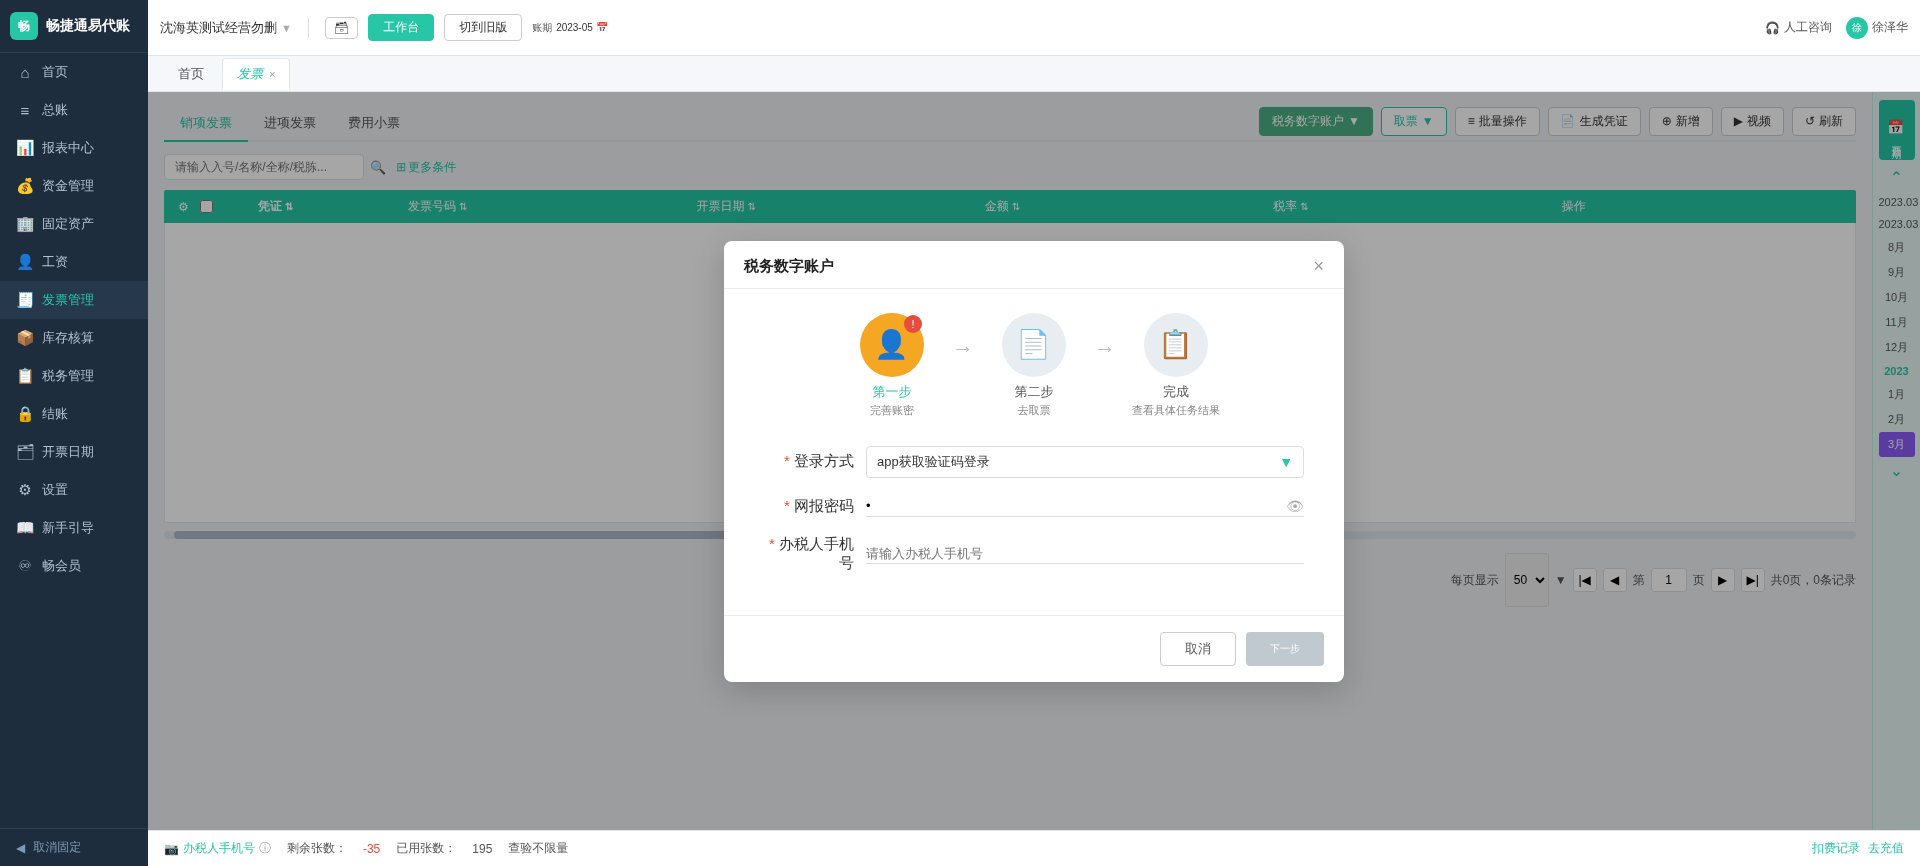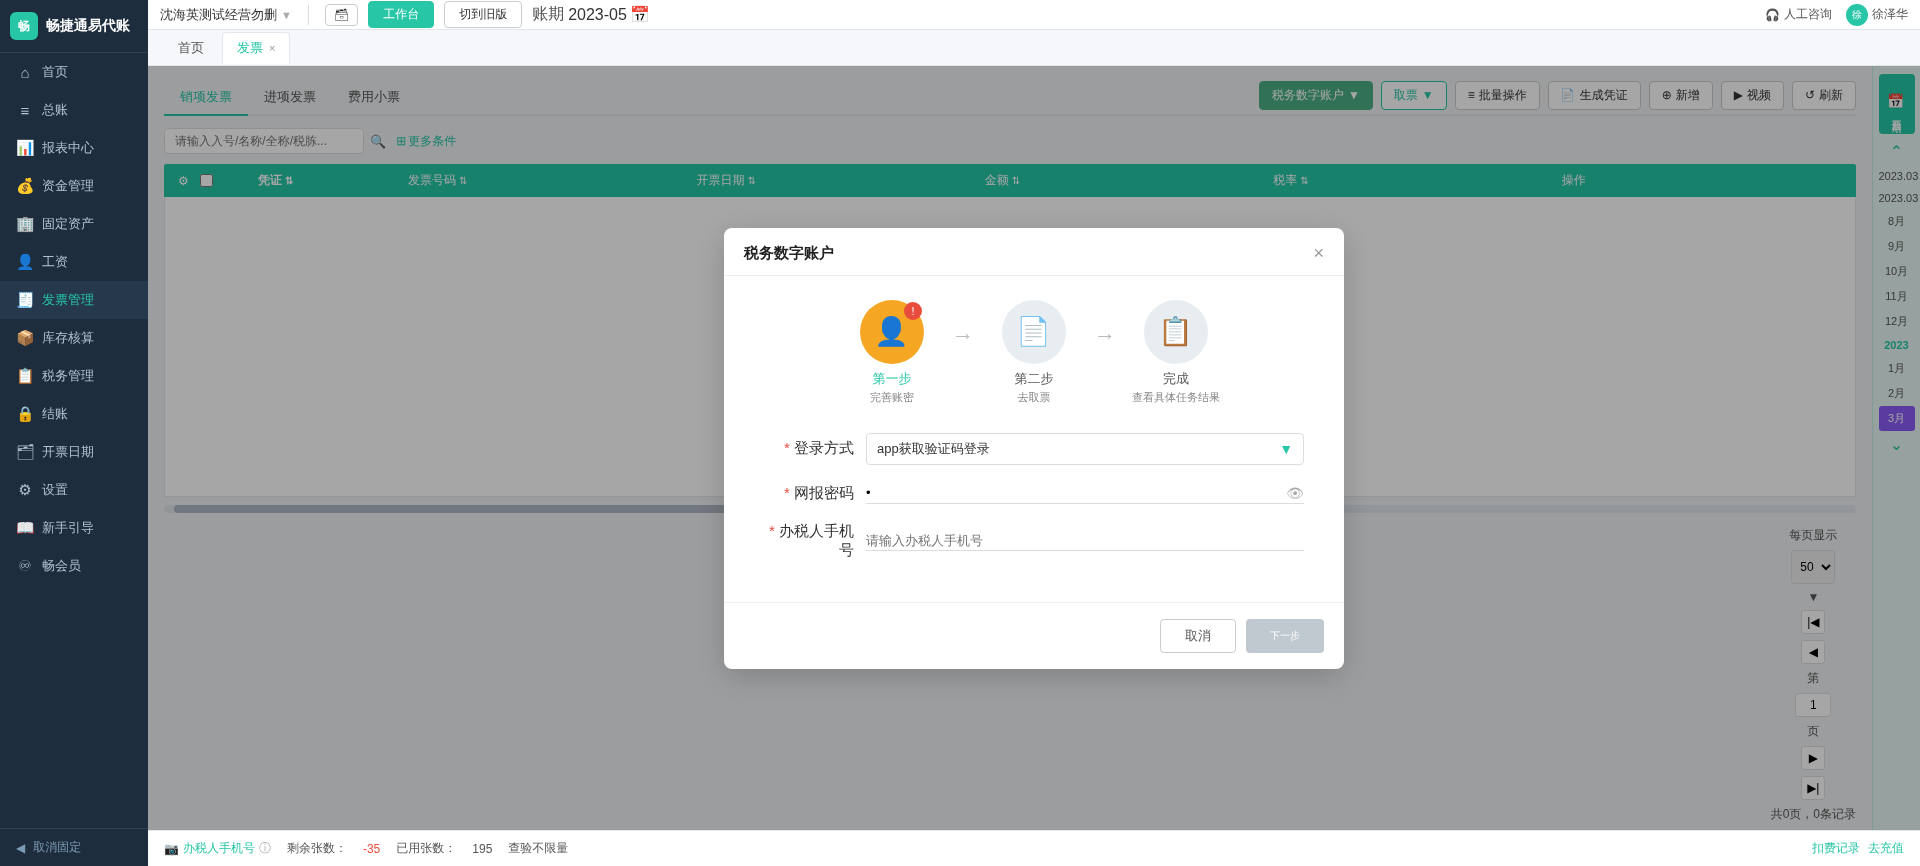--- a/index.html
+++ b/index.html
@@ -62,7 +62,7 @@
     
     .topbar {
       background: #fff;
-      height: 30px;
+      height: 56px;
       display: flex;
       align-items: center;
       padding: 0 12px;

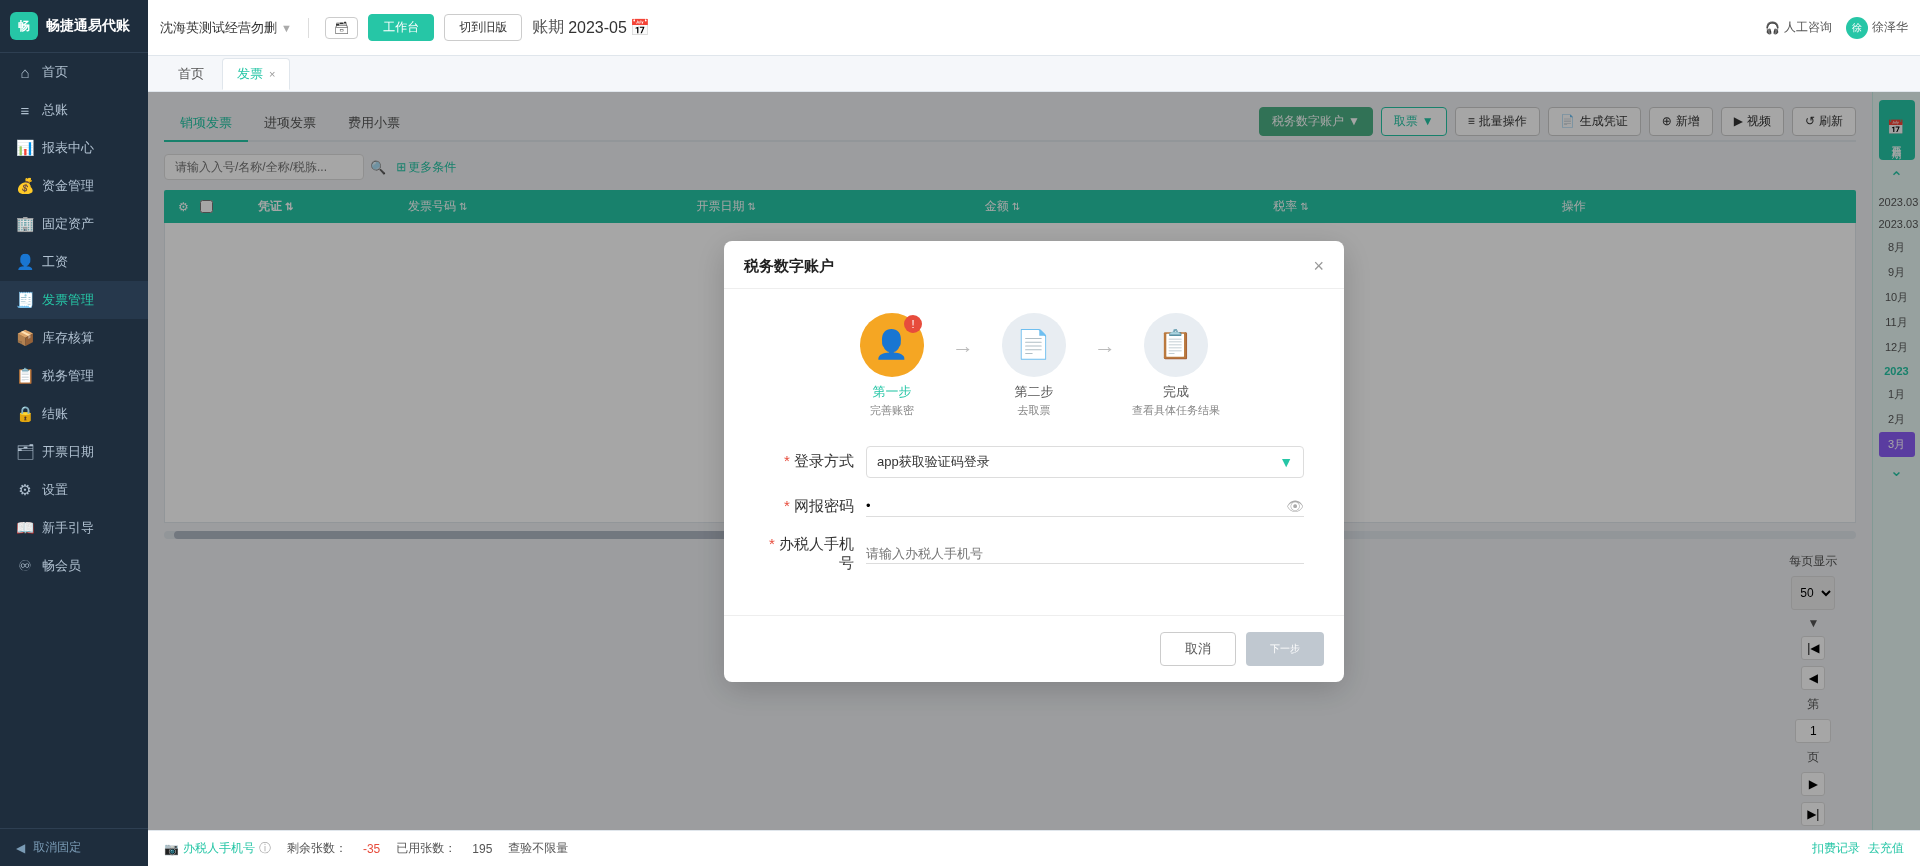--- a/index.html
+++ b/index.html
@@ -88,7 +88,7 @@
     .topbar-btn.teal {
       background: #26c6a6; color: #fff; border-color: #26c6a6;
     }
-    .topbar-period { font-size: 16px; color: #555; display: flex; align-items: center; gap: 4px; }
+    .topbar-period { font-size: 10px; color: #555; display: flex; align-items: center; gap: 4px; }
     .topbar-right { margin-left: auto; display: flex; align-items: center; gap: 14px; font-size: 12px; color: #555; }
     .topbar-right .user { display: flex; align-items: center; gap: 4px; cursor: pointer; }
 

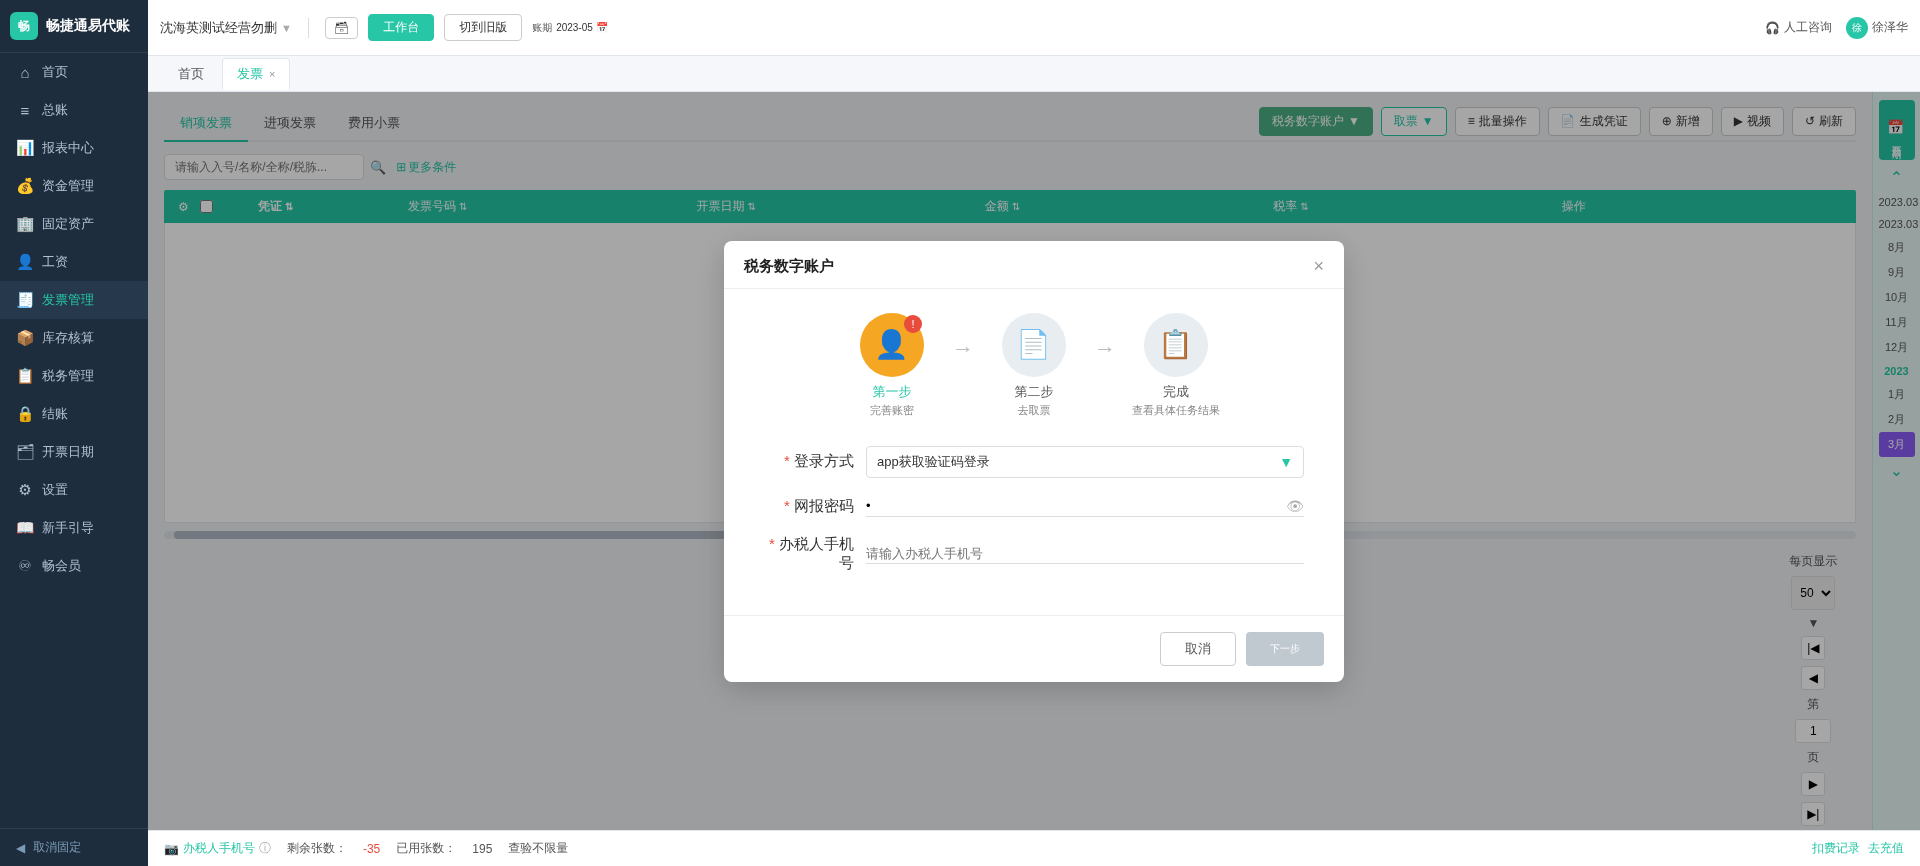--- a/index.html
+++ b/index.html
@@ -116,6 +116,7 @@
       color: #26c6a6;
       border: 1px solid #e0e6ec;
       border-bottom: 1px solid #fff;
+      font-style: italic;
     }
     .tab-close { font-size: 11px; color: #999; }
 

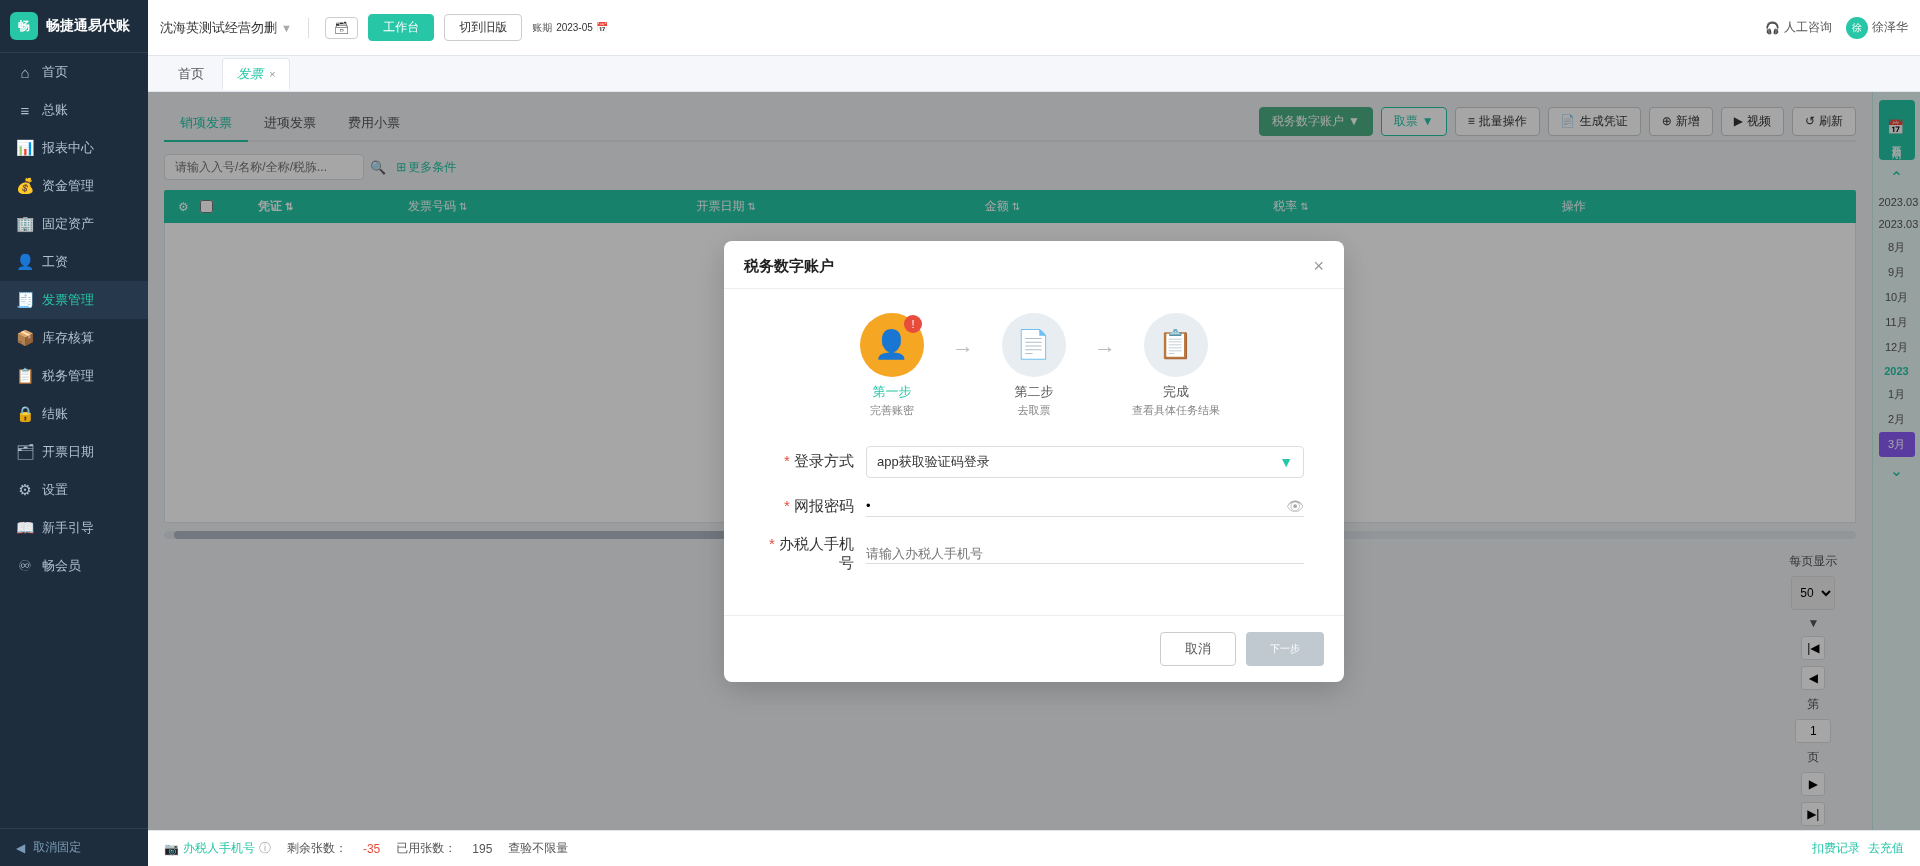--- a/index.html
+++ b/index.html
@@ -346,7 +346,7 @@
     }
 
     
-    .pagination { display: flex; align-items: center; gap: 6px; font-size: 12px; color: #555; flex-direction: column; }
+    .pagination { display: flex; align-items: center; gap: 6px; font-size: 12px; color: #555; }
     .page-btn { width: 24px; height: 24px; border: 1px solid #ddd; background: #fff; cursor: pointer; border-radius: 3px; display: flex; align-items: center; justify-content: center; font-size: 12px; }
     .page-input { width: 36px; height: 24px; border: 1px solid #ddd; text-align: center; border-radius: 3px; font-size: 12px; }
 

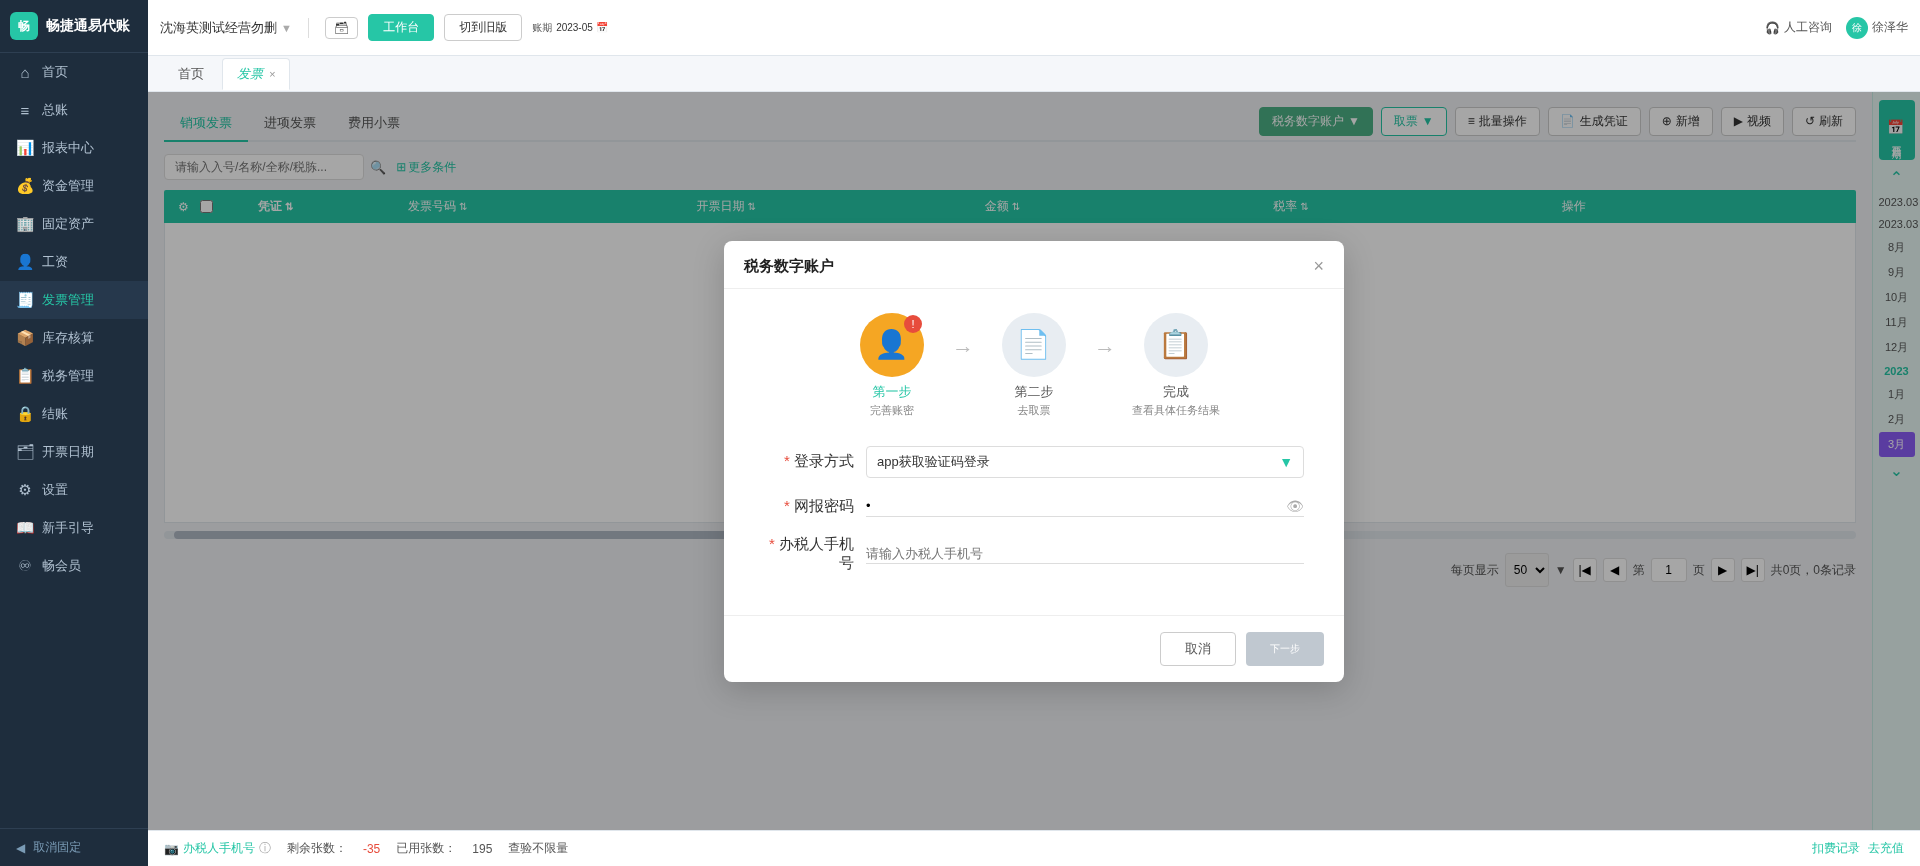--- a/index.html
+++ b/index.html
@@ -571,7 +571,7 @@
       <div style="display:flex; align-items:center; justify-content:flex-end; padding:6px 0;">
         <div class="pagination">
           <span>每页显示</span>
-          <select style="border:1px solid #ddd; border-radius:3px; padding:8px 4px; font-size:12px;">
+          <select style="border:1px solid #ddd; border-radius:3px; padding:18px 4px; font-size:12px;">
             <option>50</option>
           </select>
           <span>▼</span>

